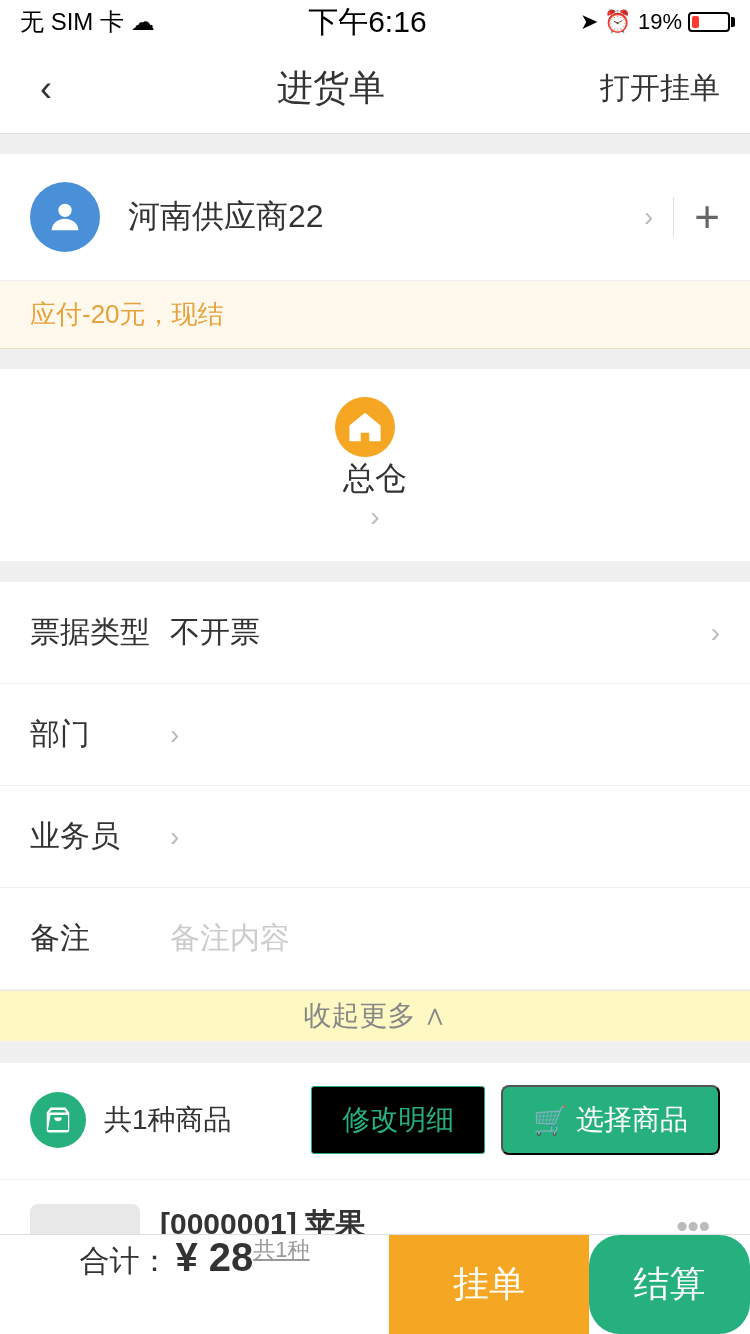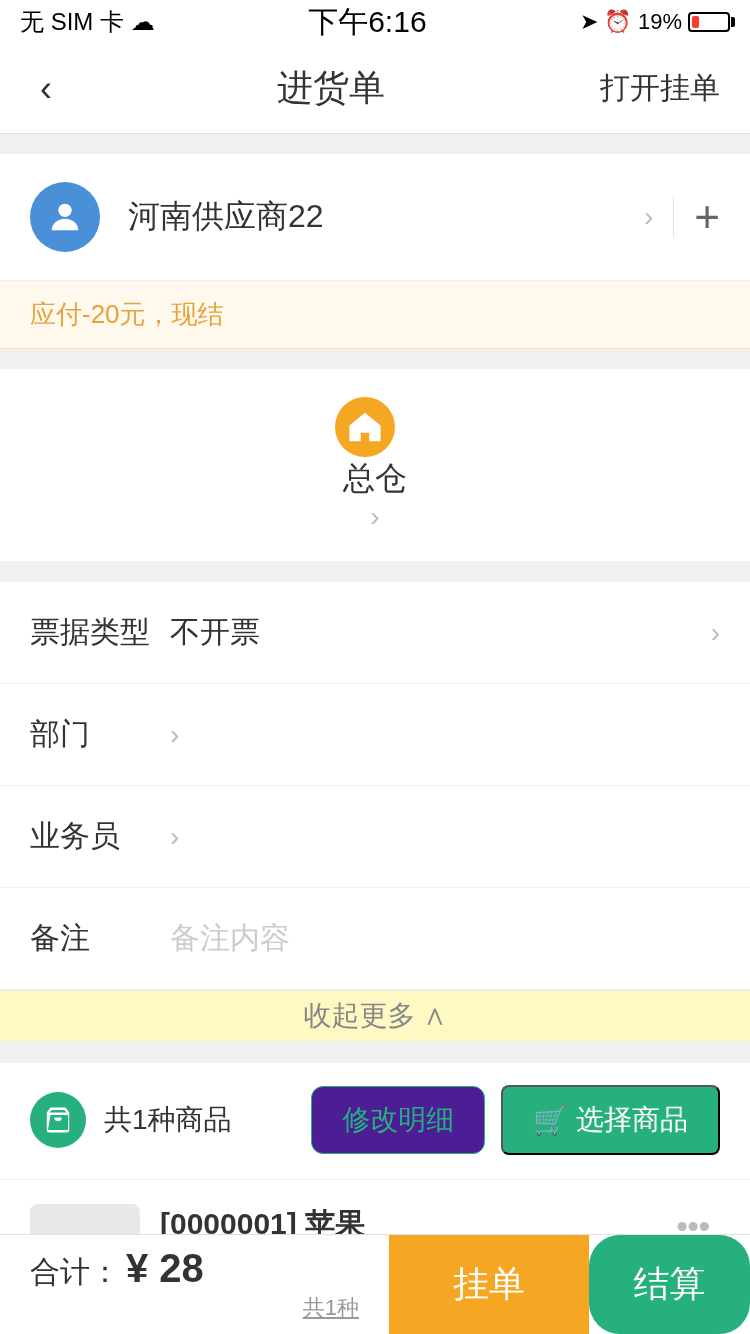--- a/index.html
+++ b/index.html
@@ -167,10 +167,10 @@
     .btn-outline {
       border: 1.5px solid #26b07d;
       color: #26b07d;
-      background: #4c1d95;
+      background: #000000;
       font-size: 28px;
       padding: 14px 30px;
-      border-radius: 12px;
+      border-radius: 3px;
       cursor: pointer;
       margin-right: 16px;
     }

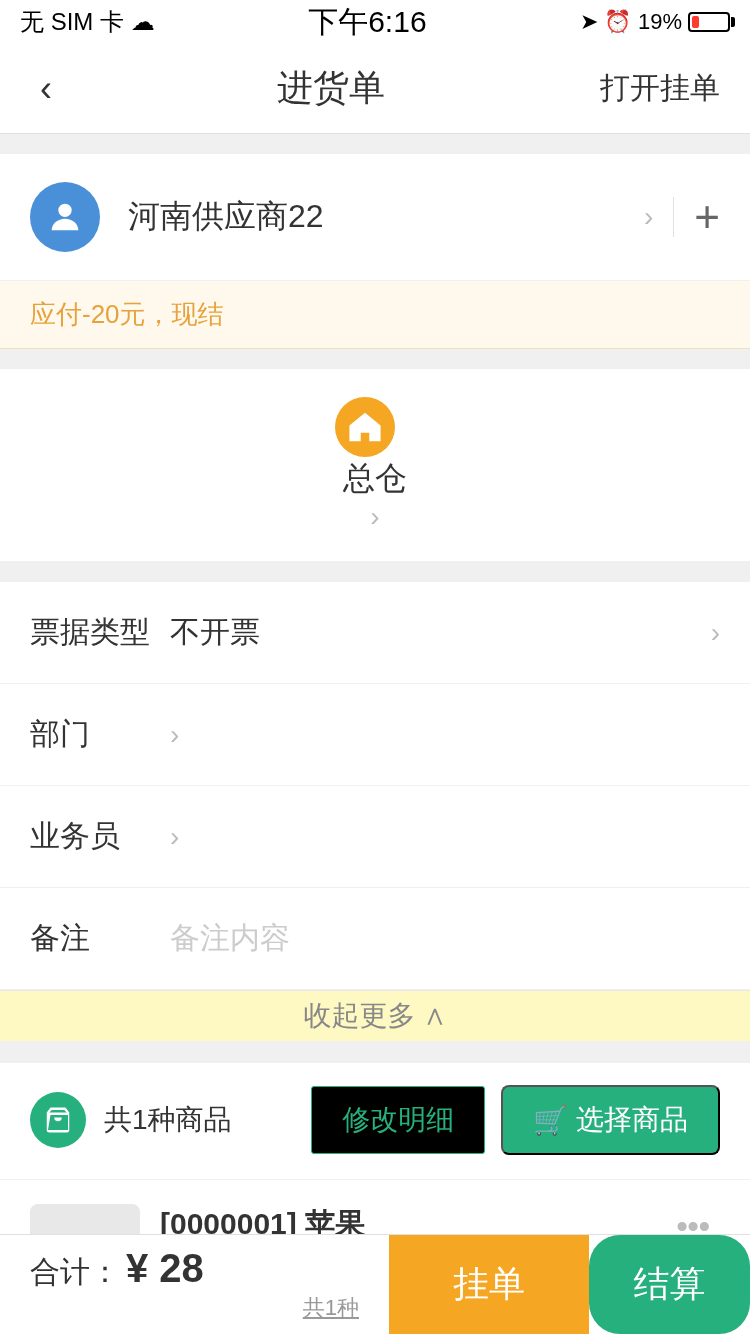--- a/index.html
+++ b/index.html
@@ -223,7 +223,6 @@
     .bottom-total {
       flex: 1;
       display: flex;
-      flex-direction: column;
       justify-content: center;
       padding: 0 30px;
       text-align: right;

